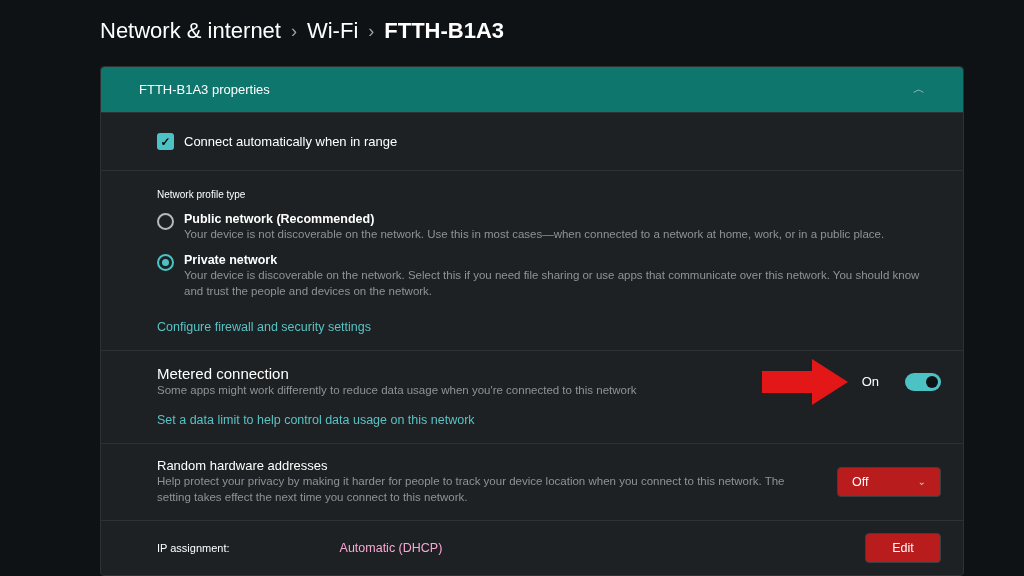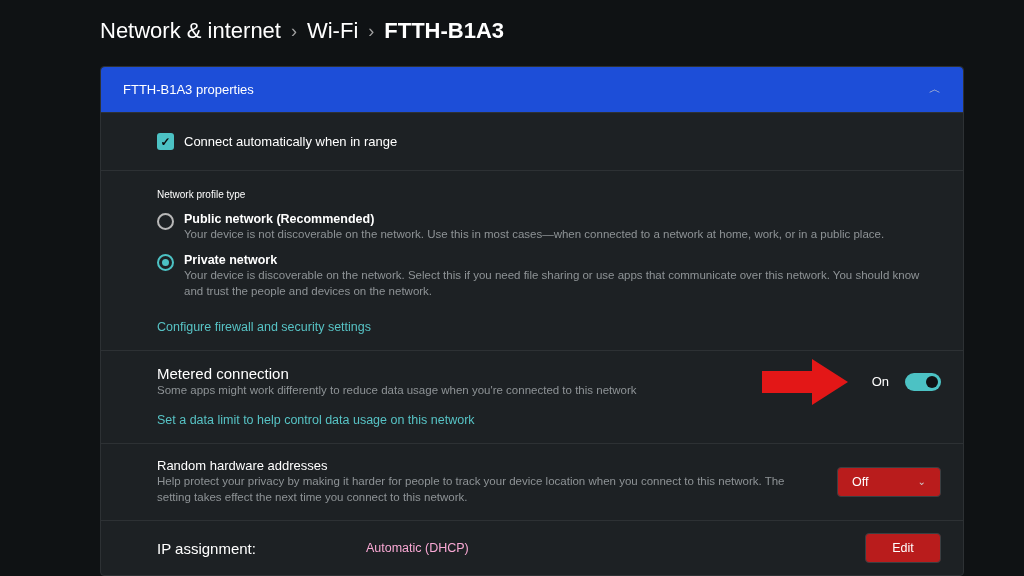--- a/index.html
+++ b/index.html
@@ -34,10 +34,10 @@
     display: flex;
     align-items: center;
     justify-content: space-between;
-    padding: 14px 22px;
+    padding: 14px 38px;
     border-bottom: 1px solid #2d3134;
     cursor: pointer;
-    background: #1d4ed8;
+    background: #0f766e;
     border-radius: 4px 4px 0 0;
   }
   .panel-header .title { font-size: 13px; }

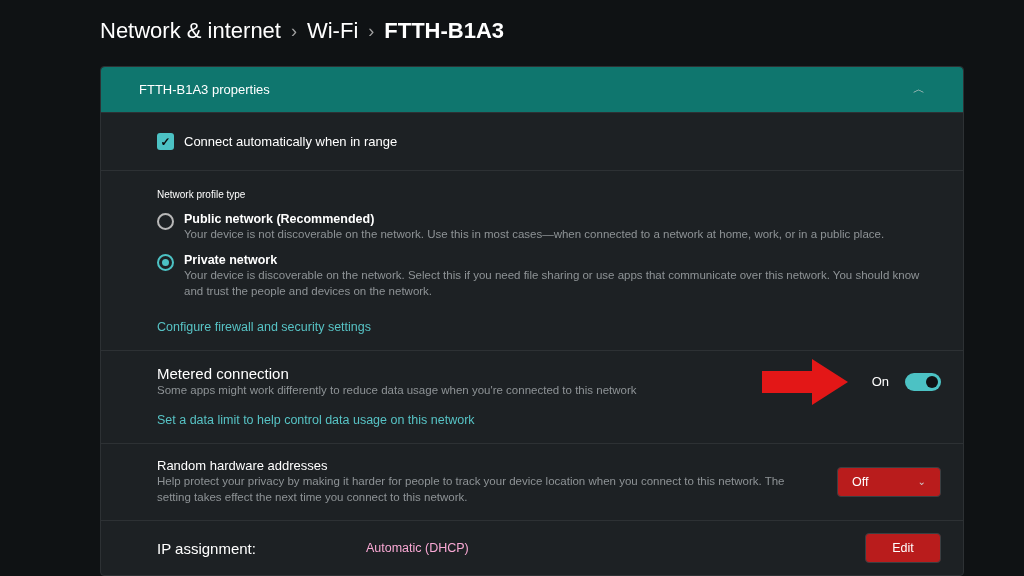--- a/index.html
+++ b/index.html
@@ -80,7 +80,7 @@
     content:''; position:absolute; right:3px; top:3px;
     width:12px; height:12px; border-radius:50%; background:#0f1214;
   }
-  .toggle-group { display:flex; align-items:center; gap:16px; }
+  .toggle-group { display:flex; align-items:center; gap:26px; }
   .dropdown, .edit-btn {
     background: #b91c1c;
     border: 1px solid #3b3f42;

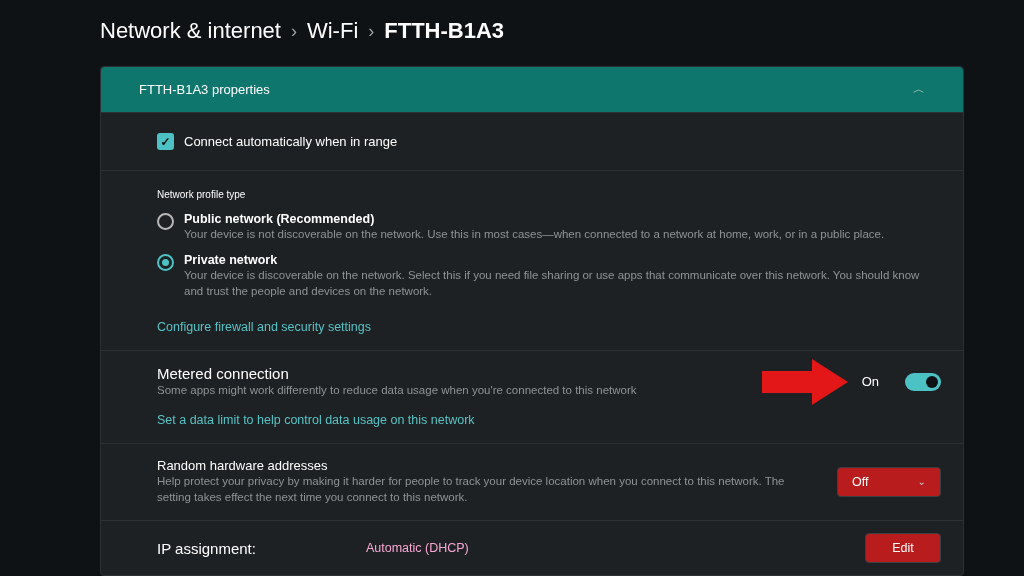--- a/index.html
+++ b/index.html
@@ -99,7 +99,7 @@
   }
   .kv-row:last-child{border-bottom:none;}
   .kv-left { display:flex; gap: 110px; align-items:center;}
-  .kv-label { font-size: 15px; text-align: right; }
+  .kv-label { font-size: 11px; text-align: right; }
   .kv-val { font-size: 12.5px; color:#f9a8d4; }
   .rand-section {
     display:flex; align-items:center; justify-content:space-between;

